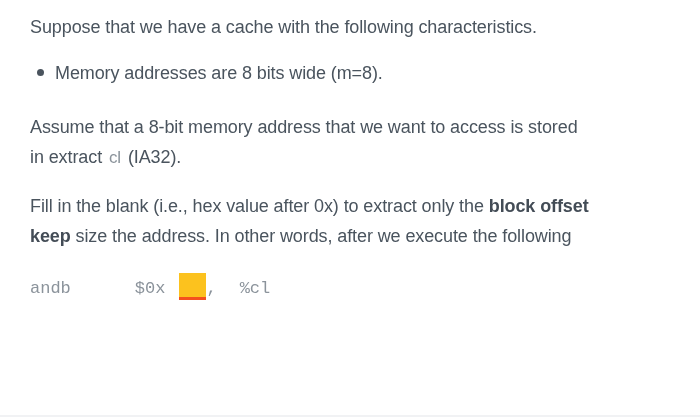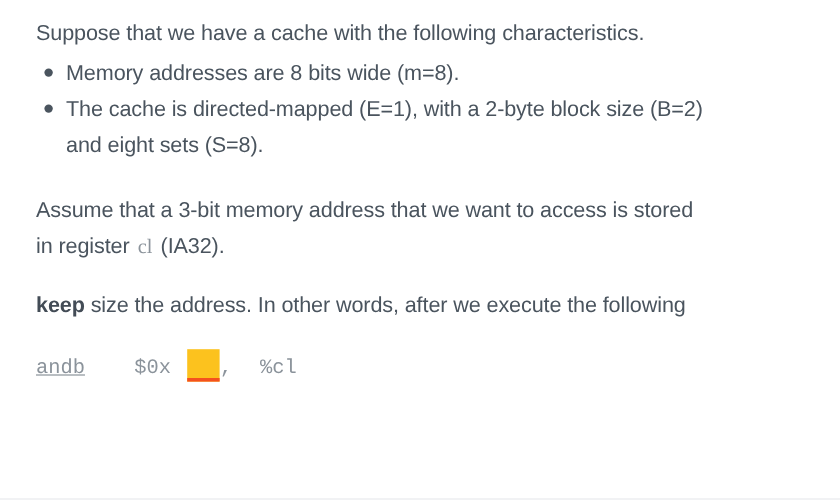--- a/index.html
+++ b/index.html
@@ -28,7 +28,7 @@
     letter-spacing: -0.1px;
   }
   .para-intro { margin-top: 2px; }
-  .list { margin-top: 4px; }
+  .list { margin-top: 16px; }
   .li {
     position: relative;
     padding-left: 25px;

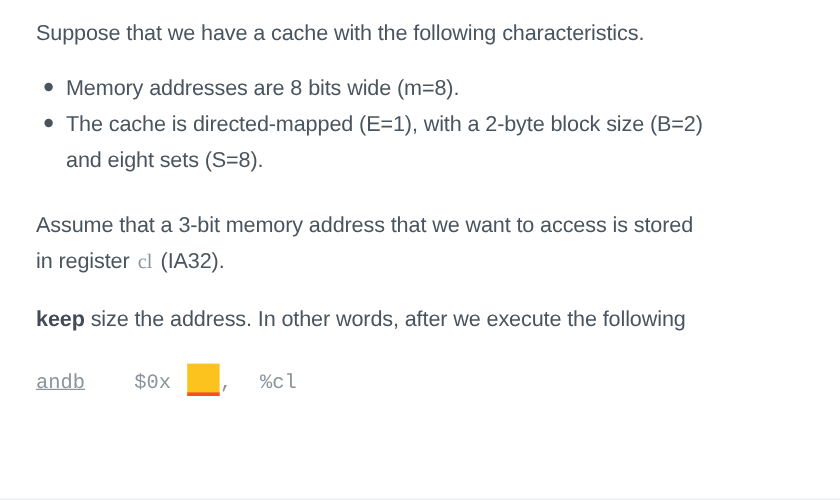--- a/index.html
+++ b/index.html
@@ -86,11 +86,6 @@
       <span class="dot"></span>
       <div class="line">Memory addresses are 8 bits wide (m=8).</div>
     </div>
-    <div class="li">
-      <span class="dot"></span>
-      <div class="line">The cache is directed-mapped (E=1), with a 2-byte block size (B=2)</div>
-      <div class="line">and eight sets (S=8).</div>
-    </div>
   </div>
 
   <div class="para-assume">

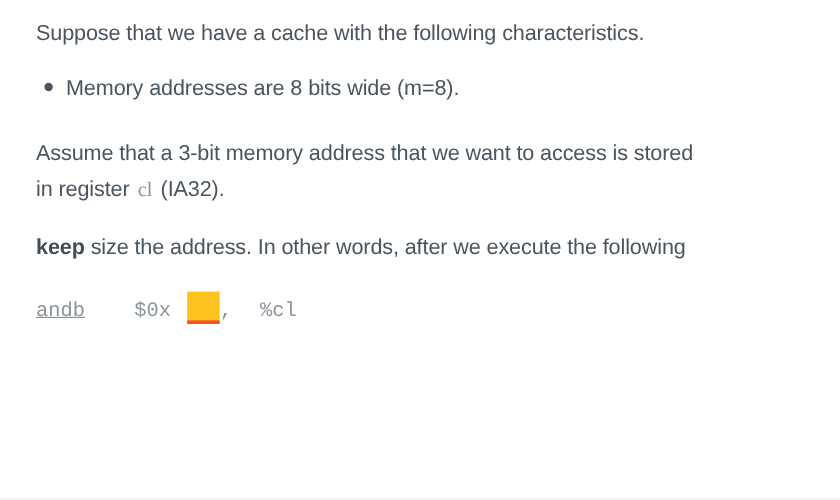--- a/index.html
+++ b/index.html
@@ -89,7 +89,7 @@
   </div>
 
   <div class="para-assume">
-    <div class="line">Assume that a 3-bit memory address that we want to access is stored</div>
+    <div class="line">Assume that a 8-bit memory address that we want to access is stored</div>
     <div class="line"><span>in register </span><span class="mono">cl</span><span> (IA32).</span></div>
   </div>
 

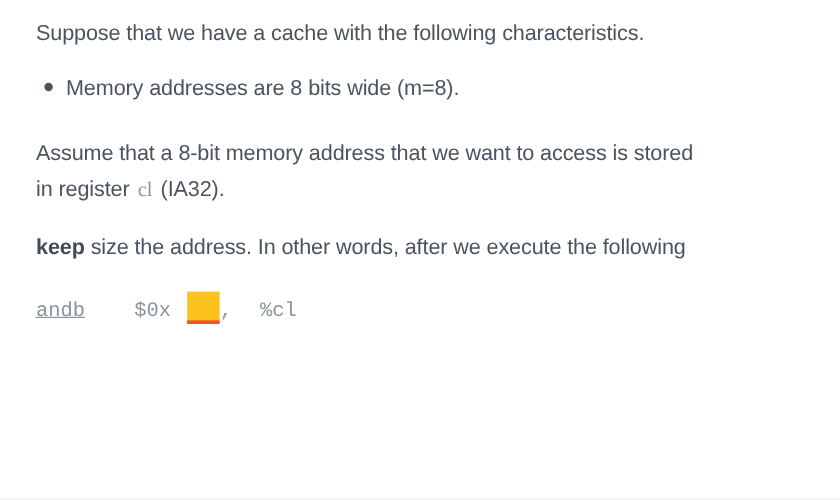--- a/index.html
+++ b/index.html
@@ -90,7 +90,7 @@
 
   <div class="para-assume">
     <div class="line">Assume that a 8-bit memory address that we want to access is stored</div>
-    <div class="line"><span>in register </span><span class="mono">cl</span><span> (IA32).</span></div>
+    <div class="line"><span>in extract </span><span class="mono">cl</span><span> (IA32).</span></div>
   </div>
 
   <div class="para-task">

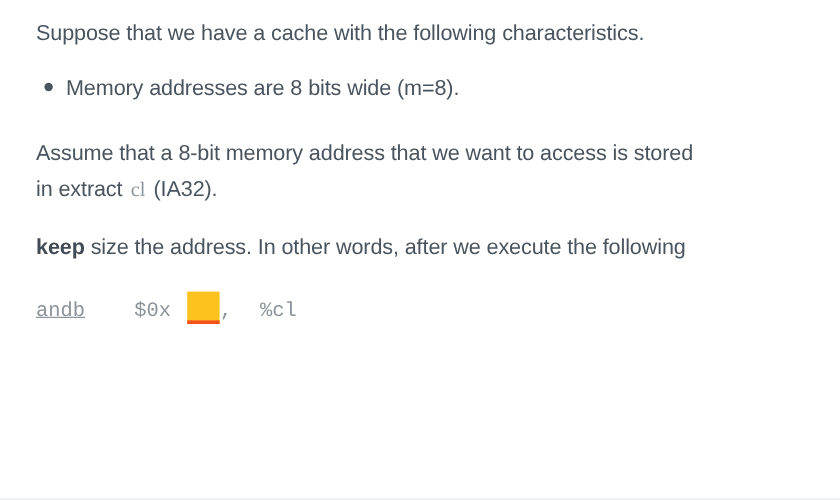--- a/index.html
+++ b/index.html
@@ -46,7 +46,7 @@
   .para-task { margin-top: 18px; }
   .b { font-weight: 700; color: #434c56; }
   .mono {
-    font-family: Liberation Serif, serif;
+    font-family: Liberation Sans, sans-serif;
     font-size: 17px;
     color: #8b939b;
     padding: 0 2px;

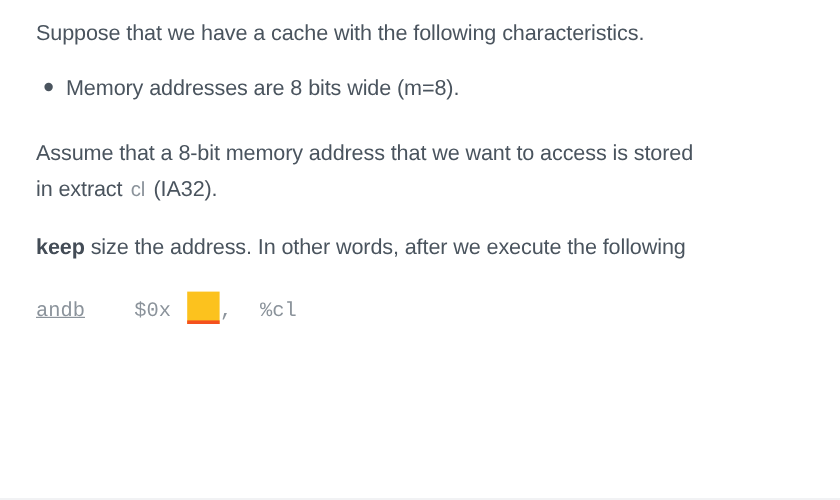--- a/index.html
+++ b/index.html
@@ -94,6 +94,7 @@
   </div>
 
   <div class="para-task">
+    <div class="line"><span>Fill in the blank (i.e., hex value after 0x) to extract only the </span><span class="b">block offset</span></div>
     <div class="line"><span class="b">keep</span><span> size the address. In other words, after we execute the following</span></div>
   </div>
 

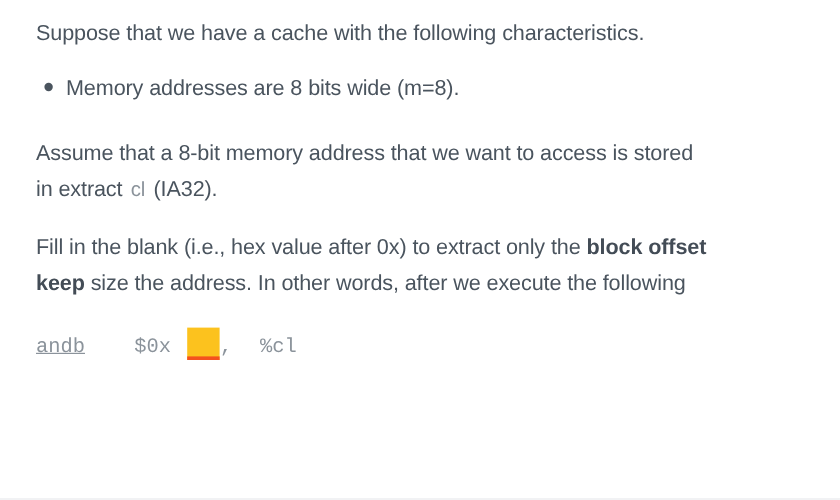--- a/index.html
+++ b/index.html
@@ -59,7 +59,7 @@
     color: #8b939b;
     white-space: pre;
   }
-  .mnemonic { margin-right: 41px; text-decoration: underline; }
+  .mnemonic { margin-right: 64px; }
   .register { margin-left: 23px; }
   .blank {
     display: inline-block;

